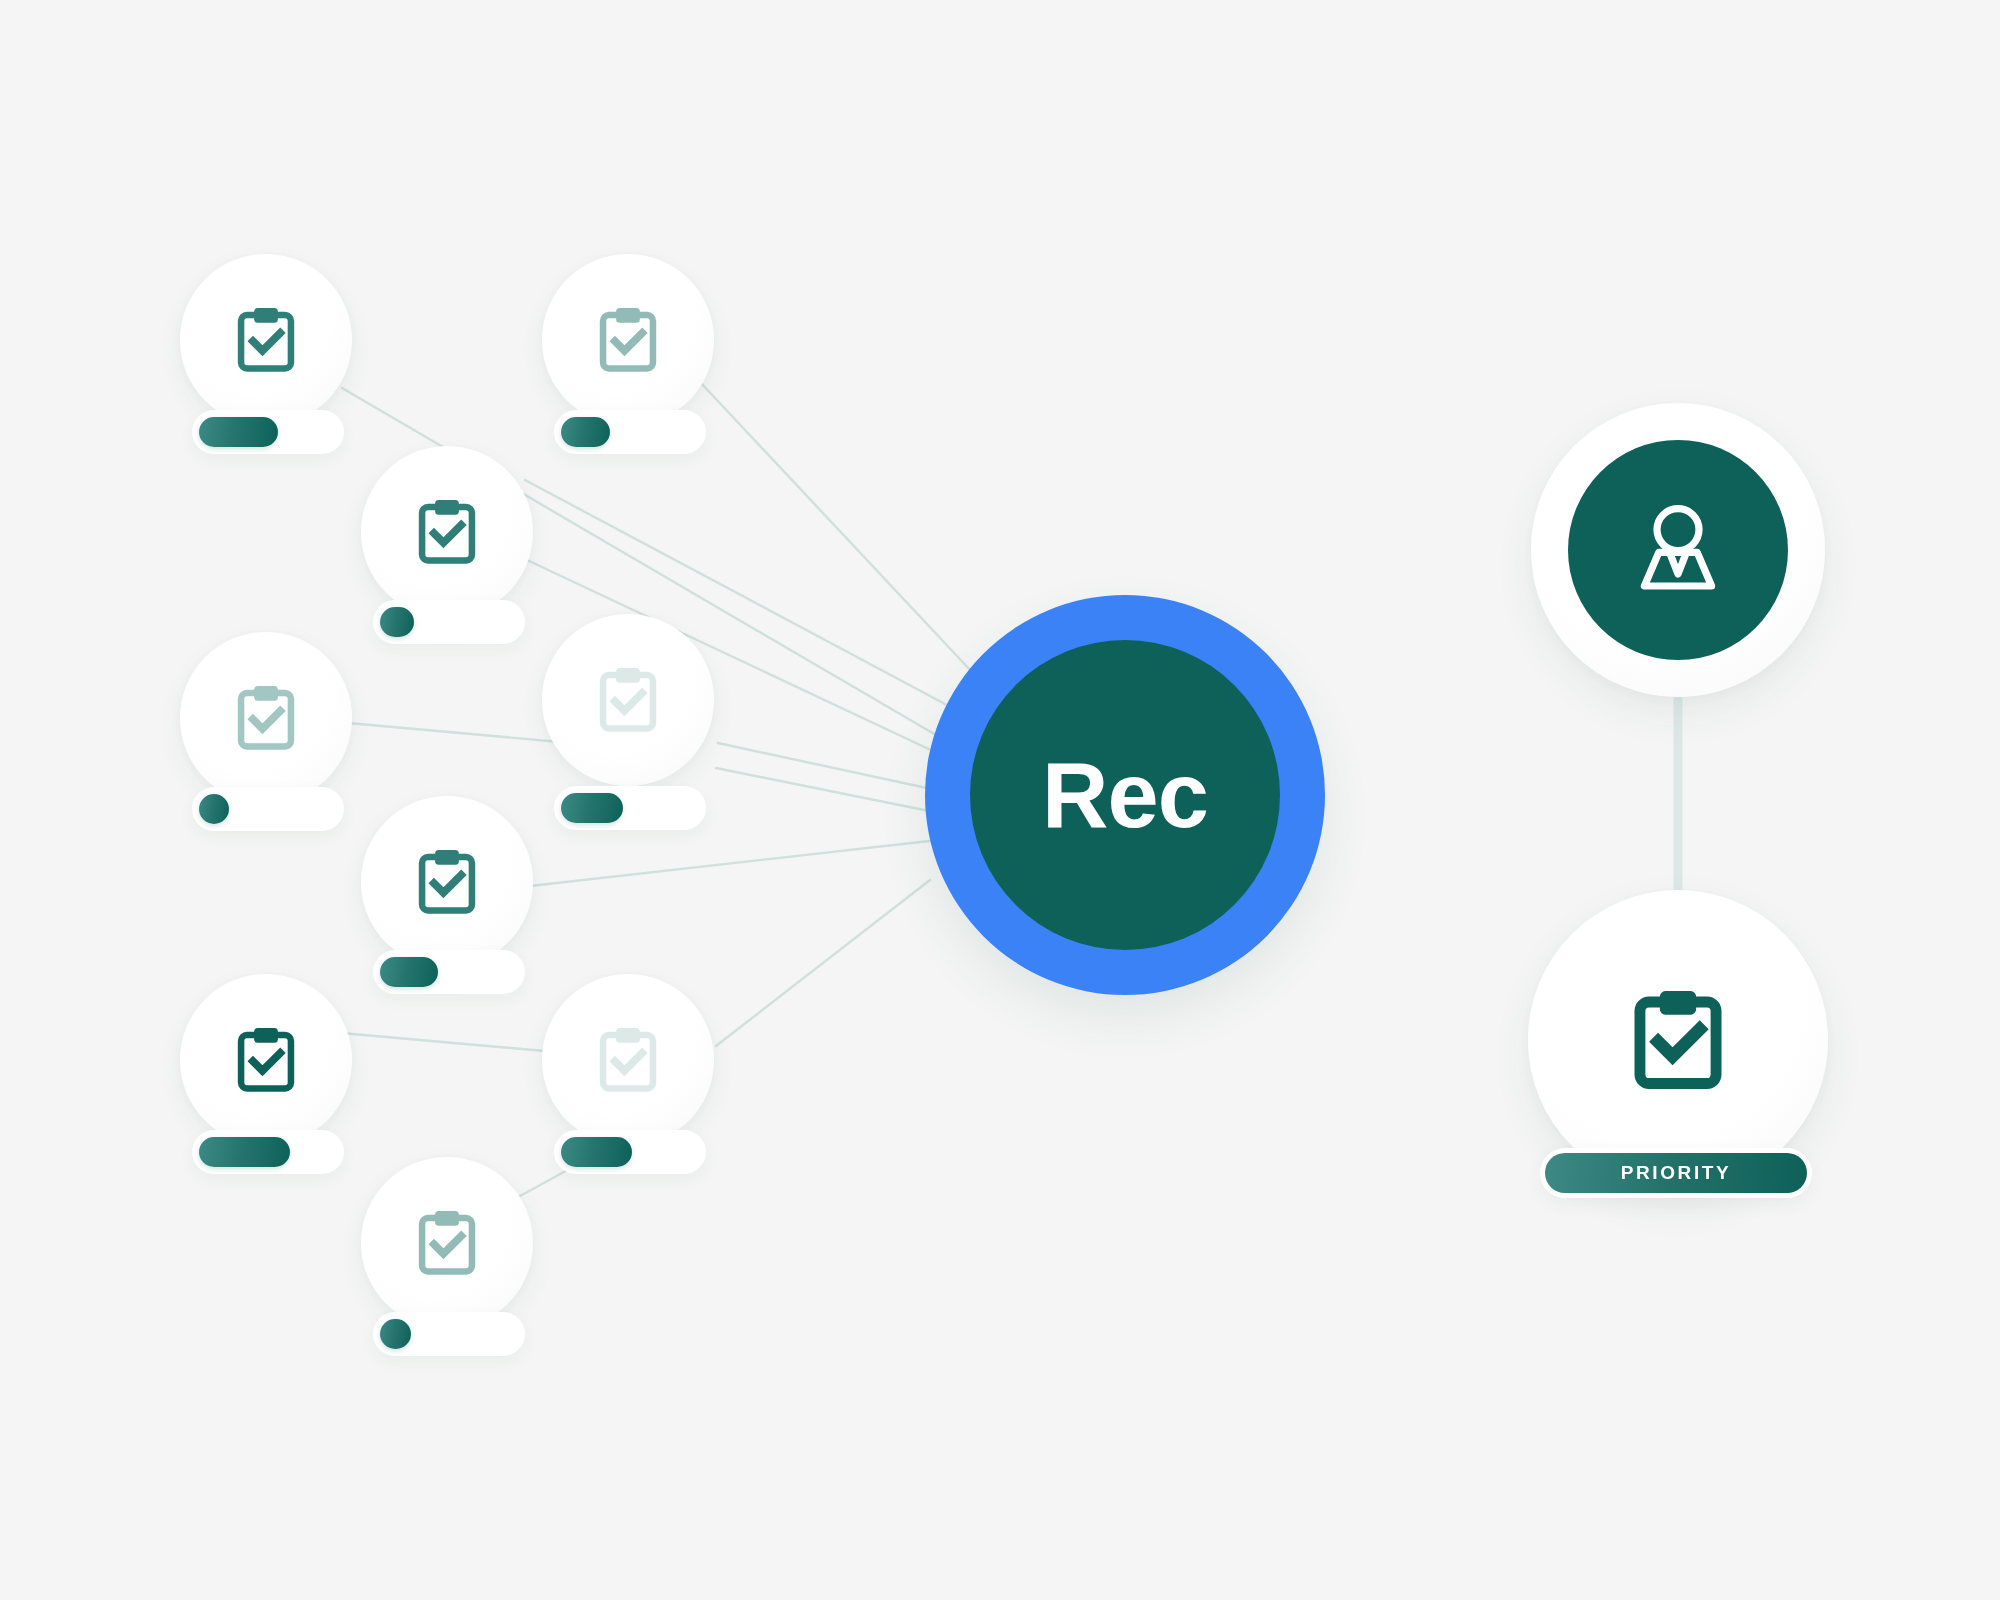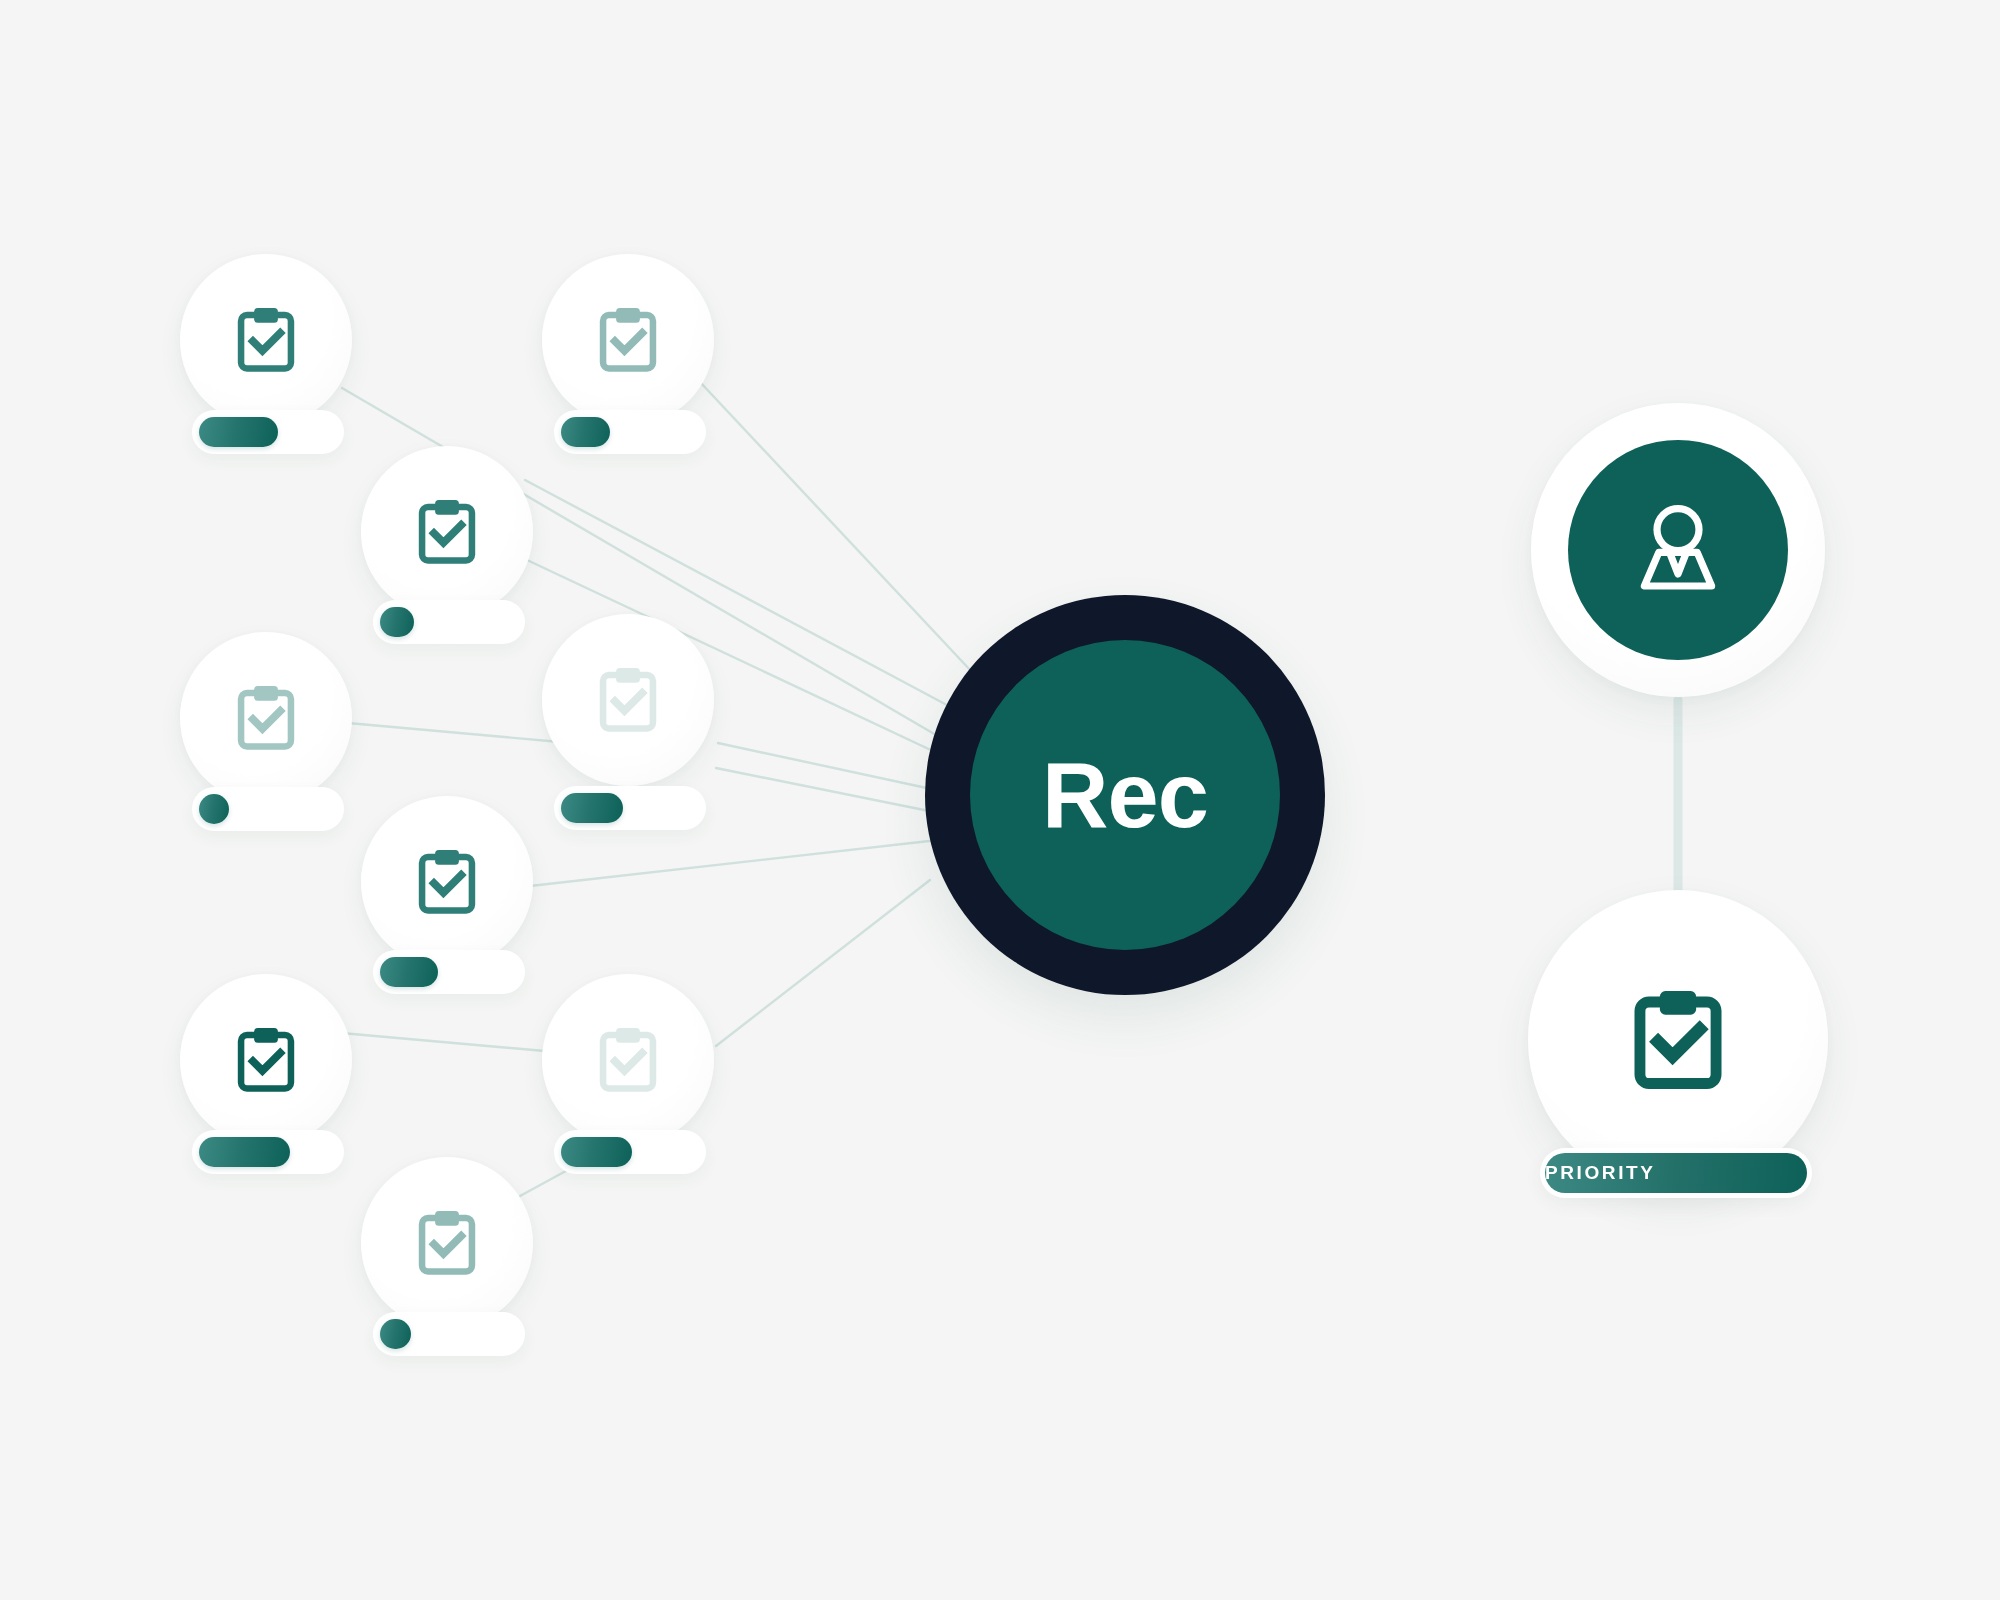--- a/index.html
+++ b/index.html
@@ -236,7 +236,7 @@
       </div>
     </div>
 
-  <div id="hub" style="left: 925px; top: 595px; height: 400px; width: 400px; background: #0f172a; align-items: center;">
+  <div id="hub" style="left: 925px; top: 595px; height: 400px; width: 400px; background: #3b82f6; align-items: center;">
     <div id="hub-core" style="height: 310px; width: 310px; background: rgb(13, 97, 88);">
       <span id="hub-label" style="color: rgb(255, 255, 255);">Rec</span>
     </div>

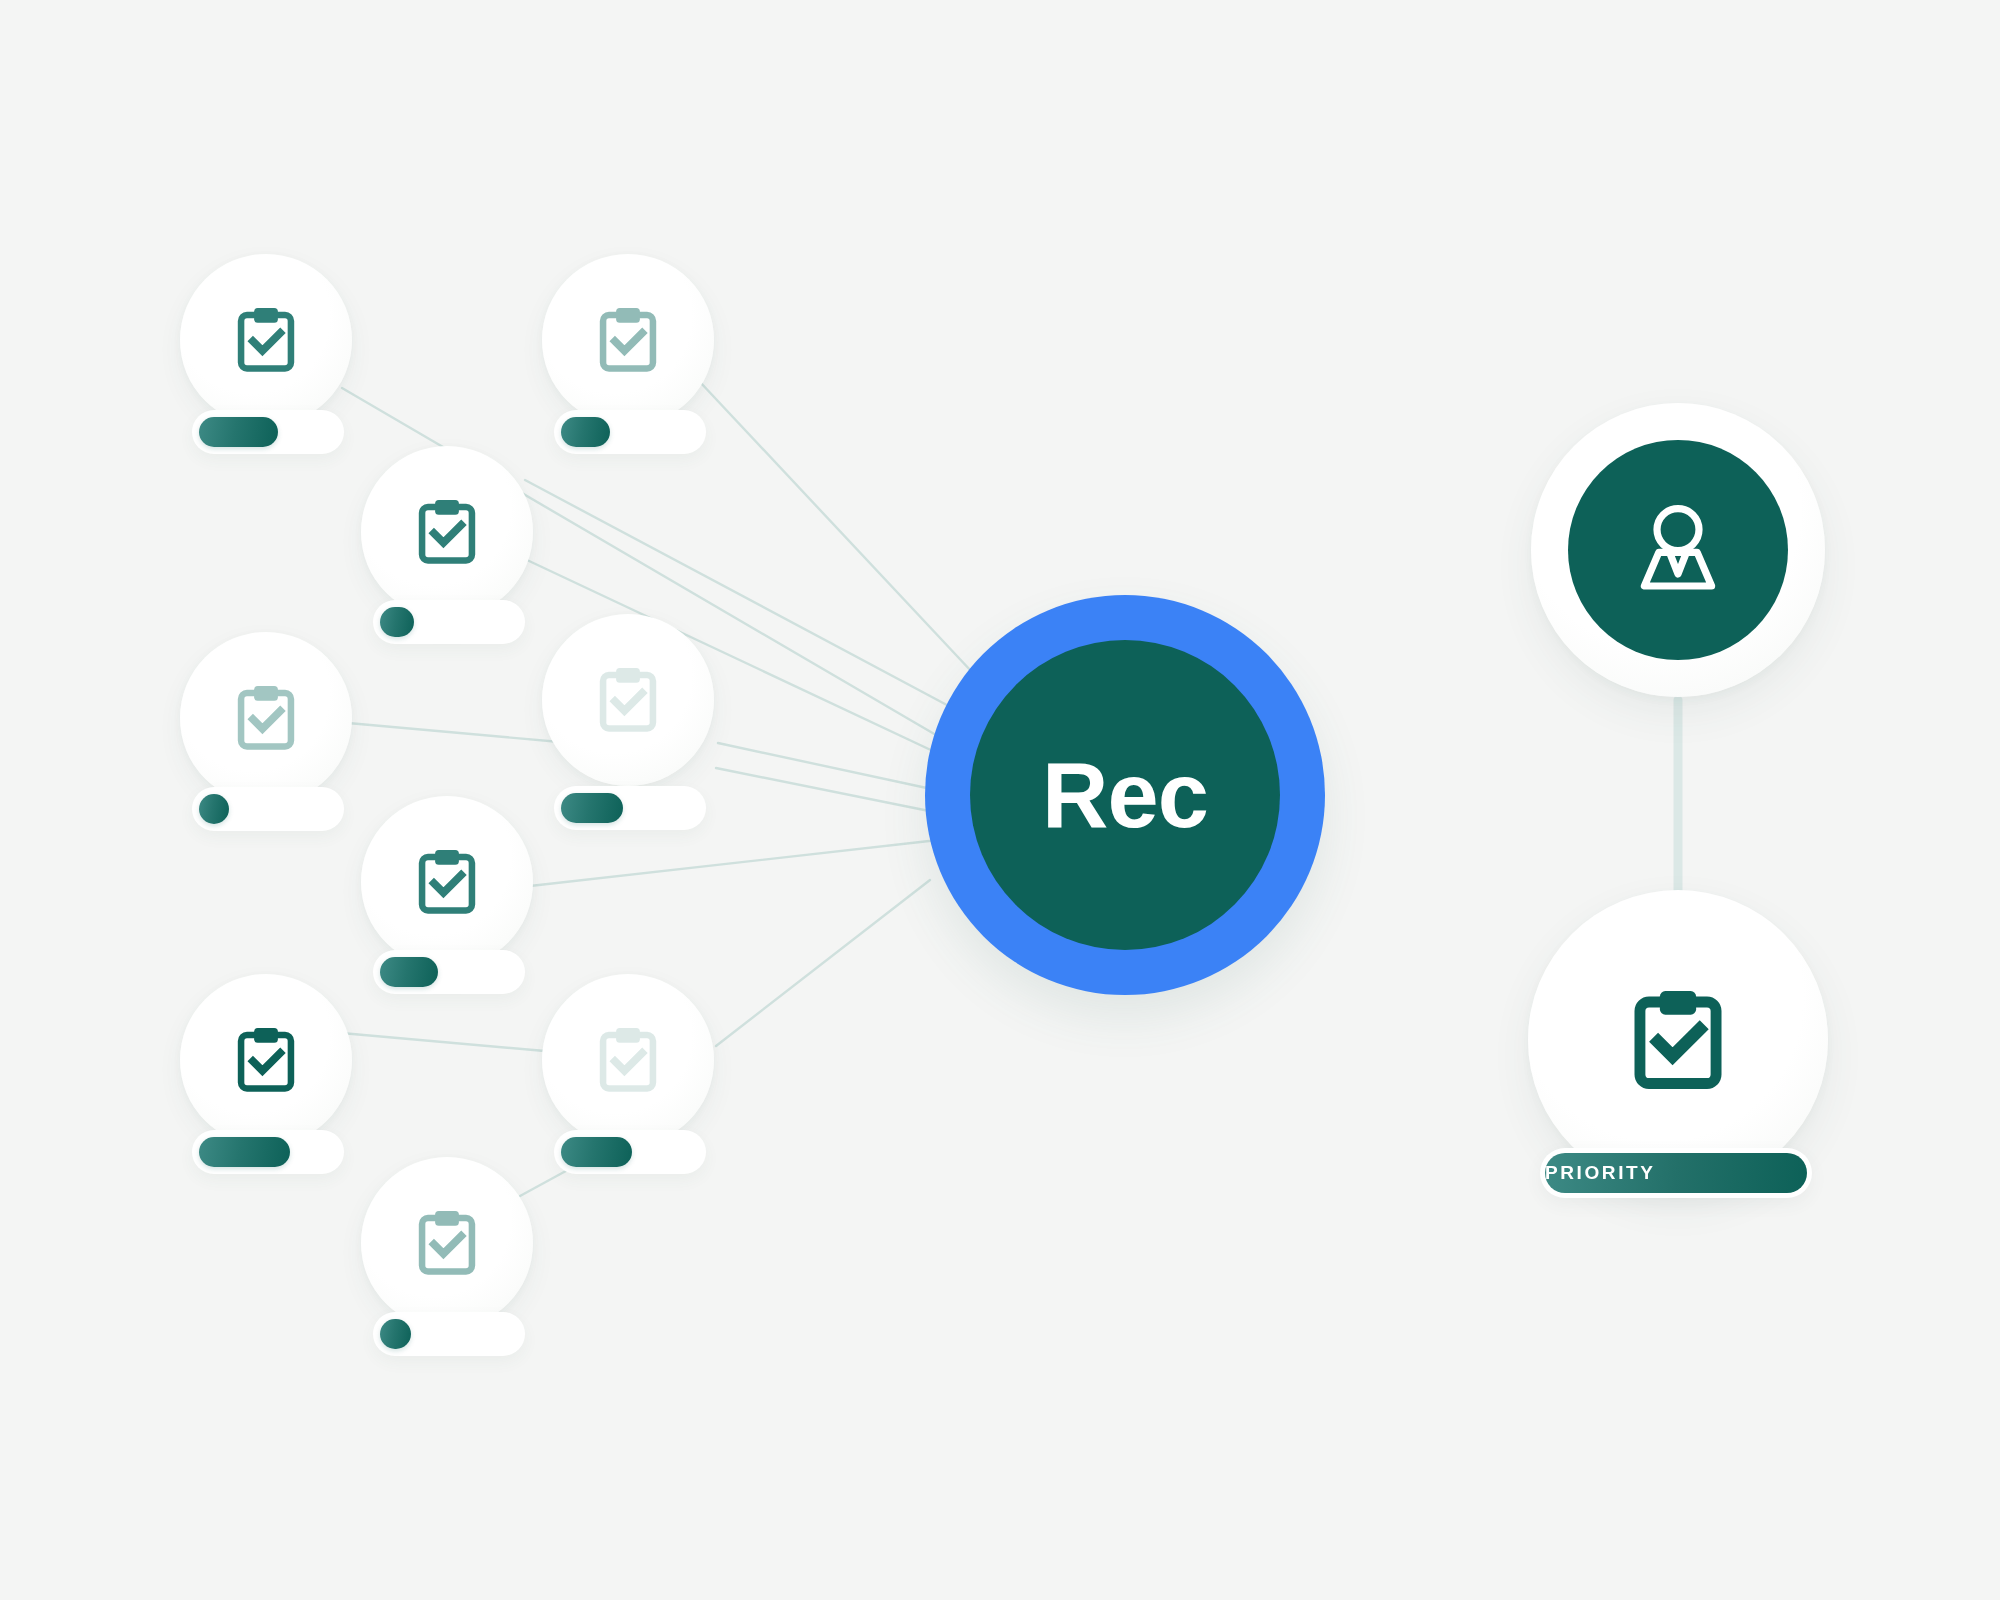--- a/index.html
+++ b/index.html
@@ -93,7 +93,7 @@
     width:100%; height:100%;
     border-radius:20px;
     background:linear-gradient(95deg,#3d8a85 0%,#237069 50%,#0d6158 100%);
-    display:flex; align-items:center; justify-content:flex-start;
+    display:flex; align-items:center; justify-content:center;
   }
   #priority-text{
     color:#ffffff;

